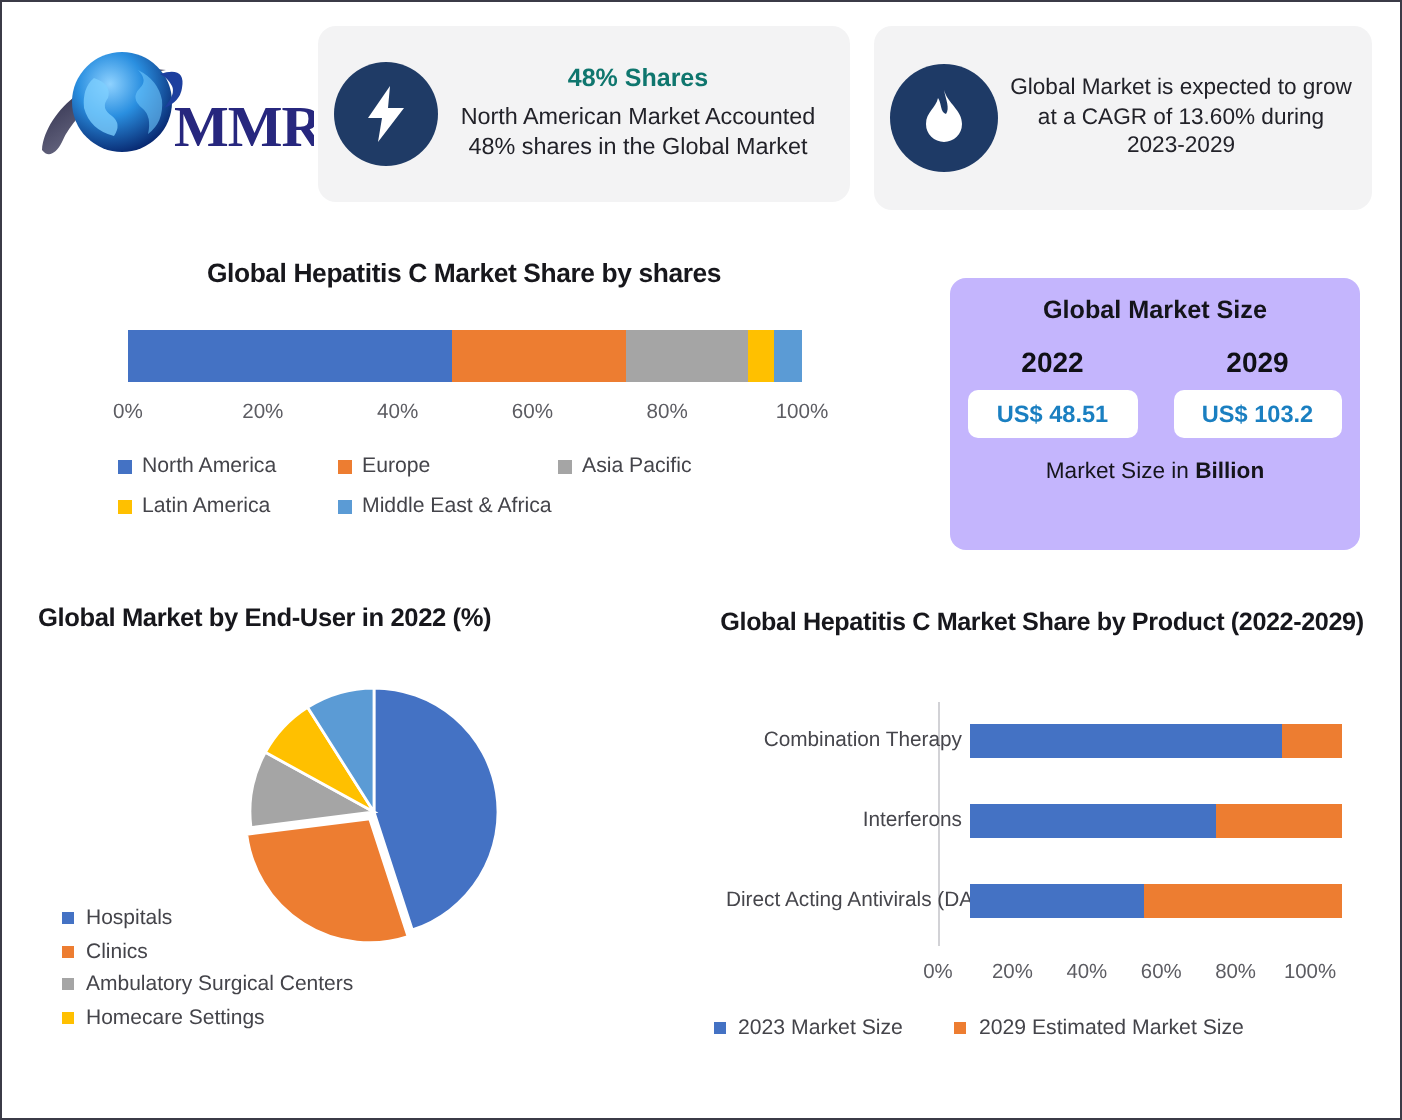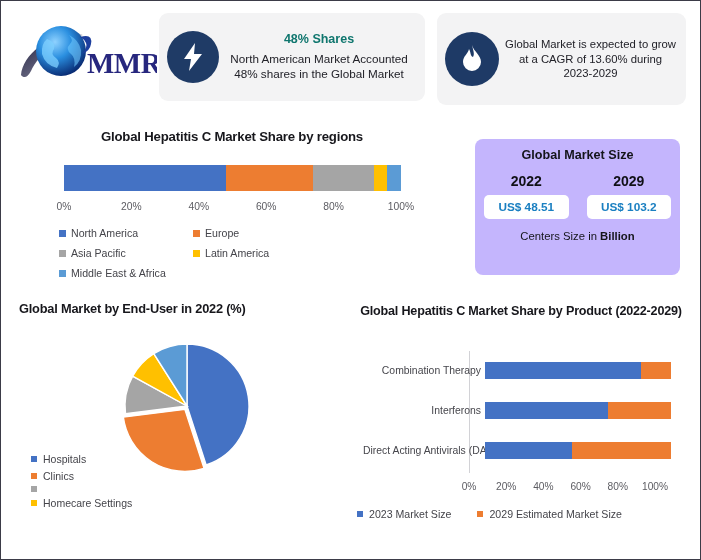--- a/index.html
+++ b/index.html
@@ -162,7 +162,7 @@
   </div>
 
   <div class="region-chart">
-    <div class="chart-title">Global Hepatitis C Market Share by regions</div>
+    <div class="chart-title">Global Hepatitis C Market Share by shares</div>
     <div class="region-bar" id="region-bar">
         <span style="width: 48%; background: rgb(68, 114, 196);"></span>
         <span style="width: 26%; background: rgb(237, 125, 49);"></span>

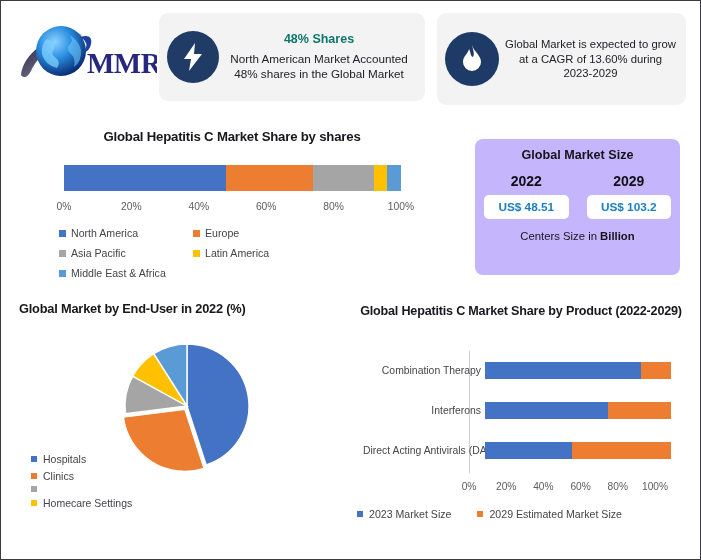--- a/index.html
+++ b/index.html
@@ -59,7 +59,7 @@
     display:flex;flex-wrap:wrap;
   }
   .lg{display:flex;align-items:center;font-size:10.6px;color:#44444a;
-      width:134px;margin-bottom:8px;}
+      width:110px;margin-bottom:8px;}
   .sw{width:7px;height:7px;margin-right:5px;flex:0 0 auto;}
 
   

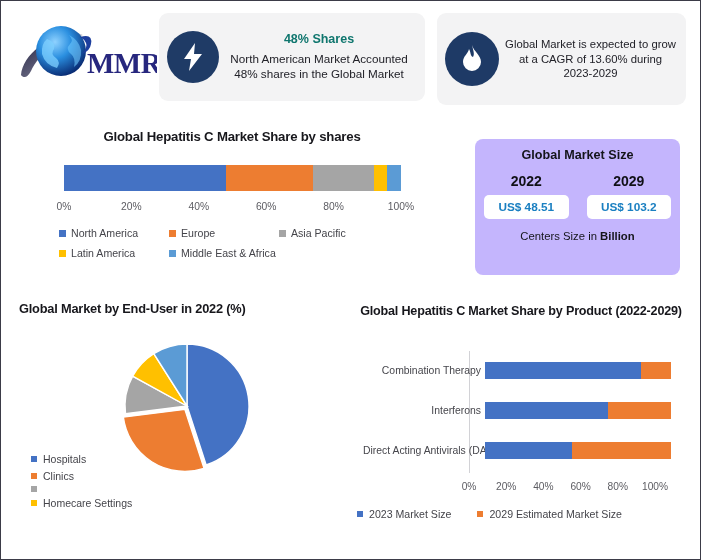--- a/index.html
+++ b/index.html
@@ -215,7 +215,7 @@
       </div>
     </div>
     <div class="size-foot">
-      <span>Centers Size in </span><b>Billion</b>
+      <span>Market Size in </span><b>Billion</b>
     </div>
   </div>
 

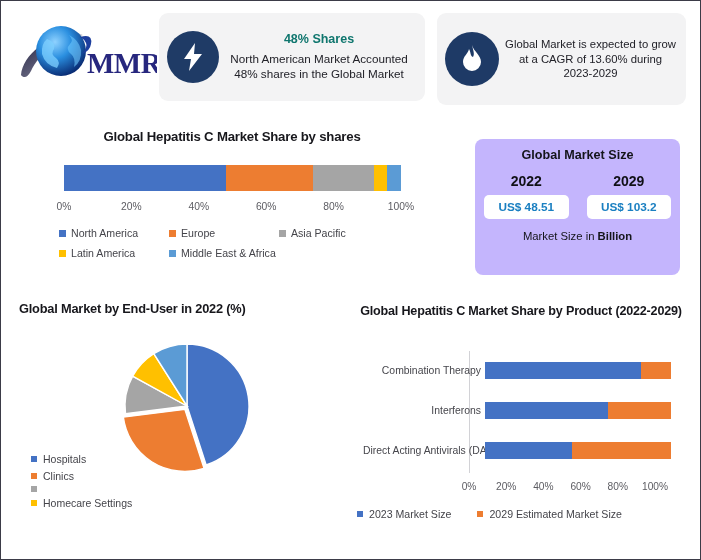--- a/index.html
+++ b/index.html
@@ -241,6 +241,7 @@
         </div>
         <div class="pl">
           <span class="sw" style="background:#a5a5a5"></span>
+          <span>Ambulatory Surgical Centers</span>
         </div>
         <div class="pl">
           <span class="sw" style="background:#ffc000"></span>

